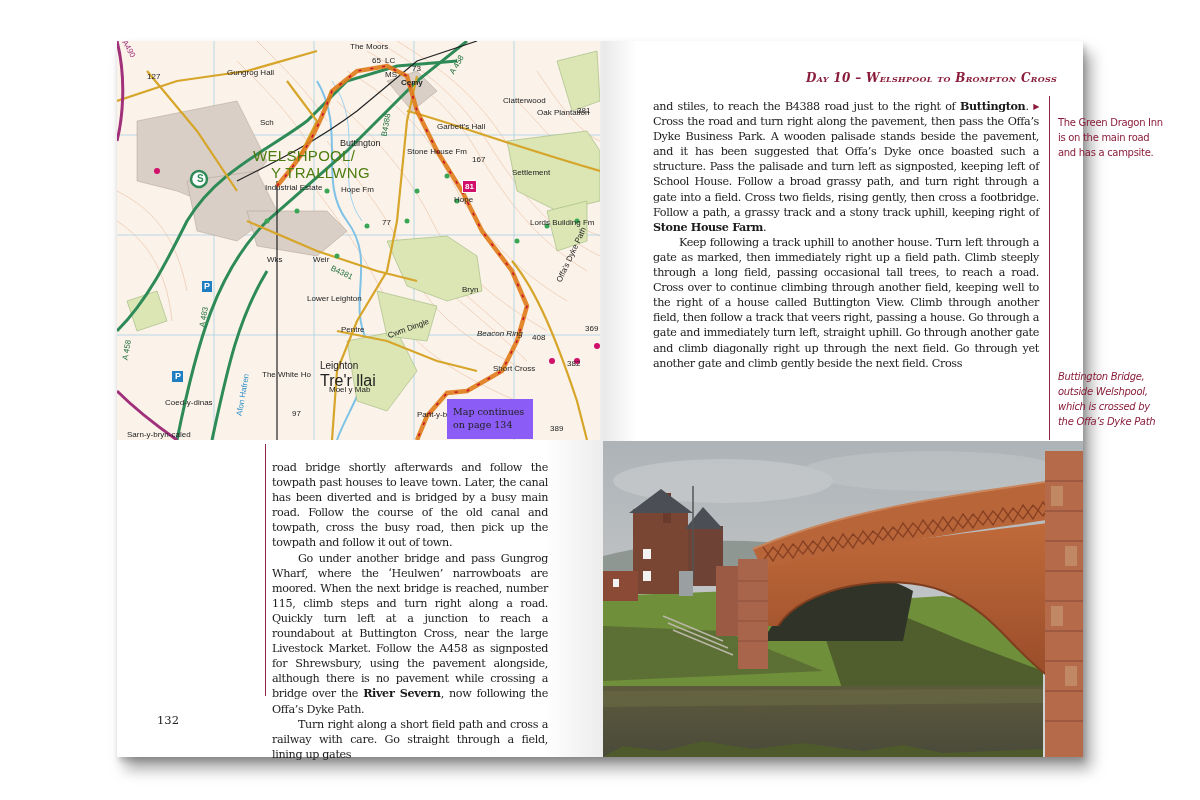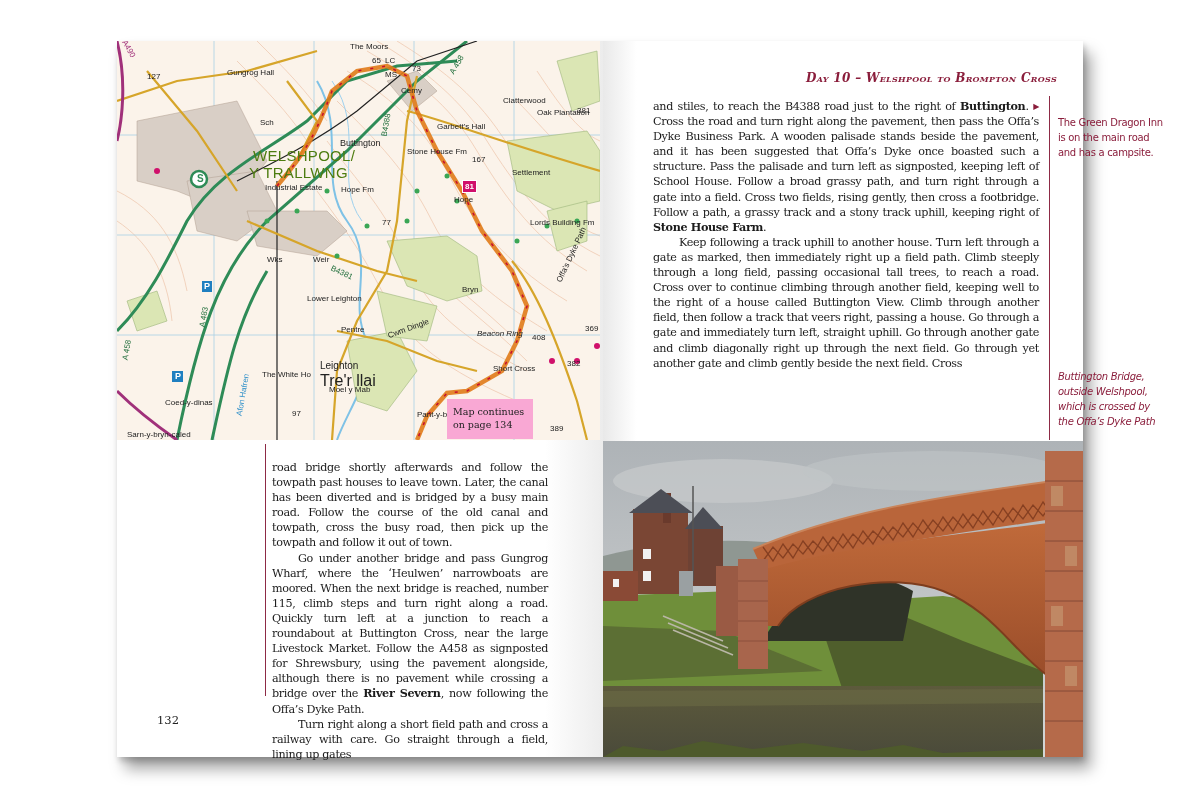--- a/index.html
+++ b/index.html
@@ -225,7 +225,7 @@
       <span class="map-label" style="left:110px;top:28px;">Gungrog Hall</span>
       <span class="map-label" style="left:30px;top:32px;">127</span>
       <span class="map-label" style="left:2px;top:4px;color:#a0307a;transform:rotate(60deg);">A490</span>
-      <span class="map-label" style="left:284px;top:46px;">Cemy</span>
+      <span class="map-label" style="left:284px;top:38px;font-weight:bold;">Cemy</span>
       <span class="map-label" style="left:223px;top:98px;font-size:9px;">Buttington</span>
       <span class="map-label" style="left:386px;top:56px;">Clatterwood</span>
       <span class="map-label" style="left:420px;top:68px;">Oak Plantation</span>

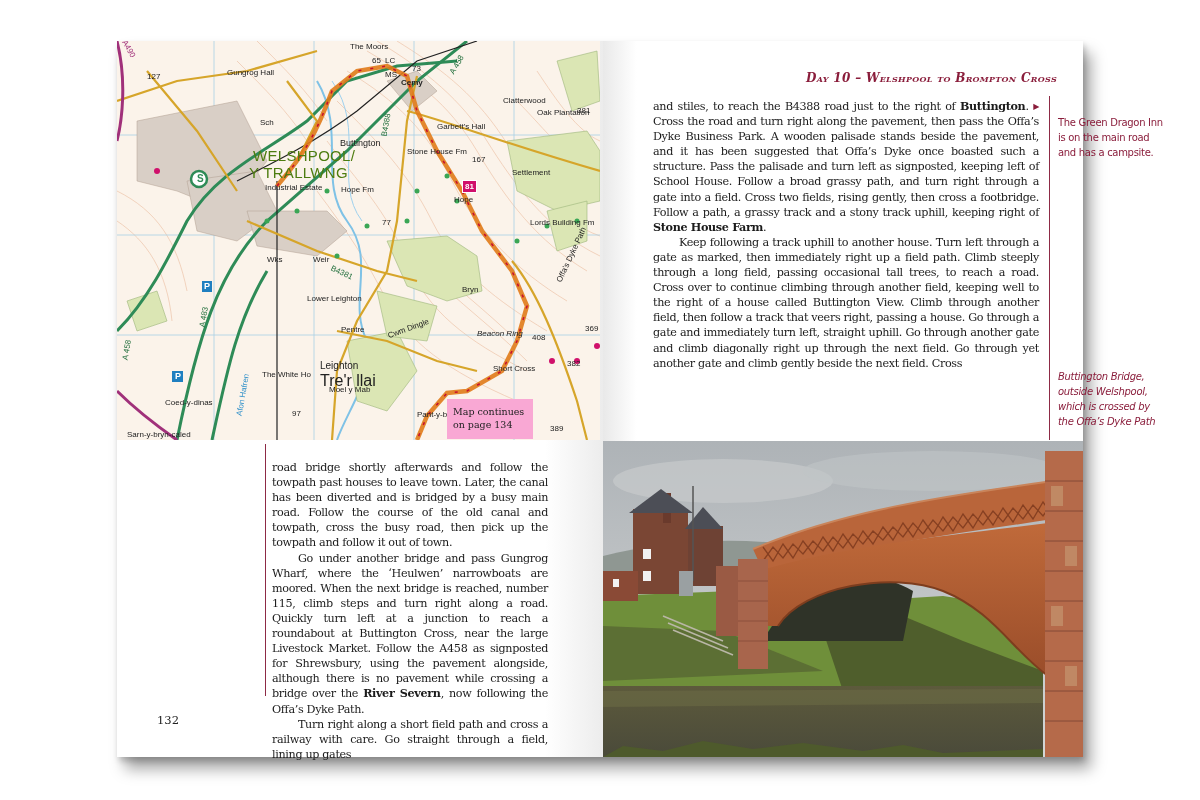--- a/index.html
+++ b/index.html
@@ -214,7 +214,7 @@
       <span class="map-label" style="left:58px;top:331px;color:#fff;font-weight:bold;font-size:9px;">P</span>
 
       <span class="map-label big" style="left:136px;top:107px;">WELSHPOOL/</span>
-      <span class="map-label big" style="left:132px;top:124px;text-align:center;">Y TRALLWNG</span>
+      <span class="map-label big" style="left:154px;top:124px;text-align:center;">Y TRALLWNG</span>
 
       <span class="map-label" style="left:233px;top:2px;">The Moors</span>
       <span class="map-label" style="left:255px;top:16px;">65</span>

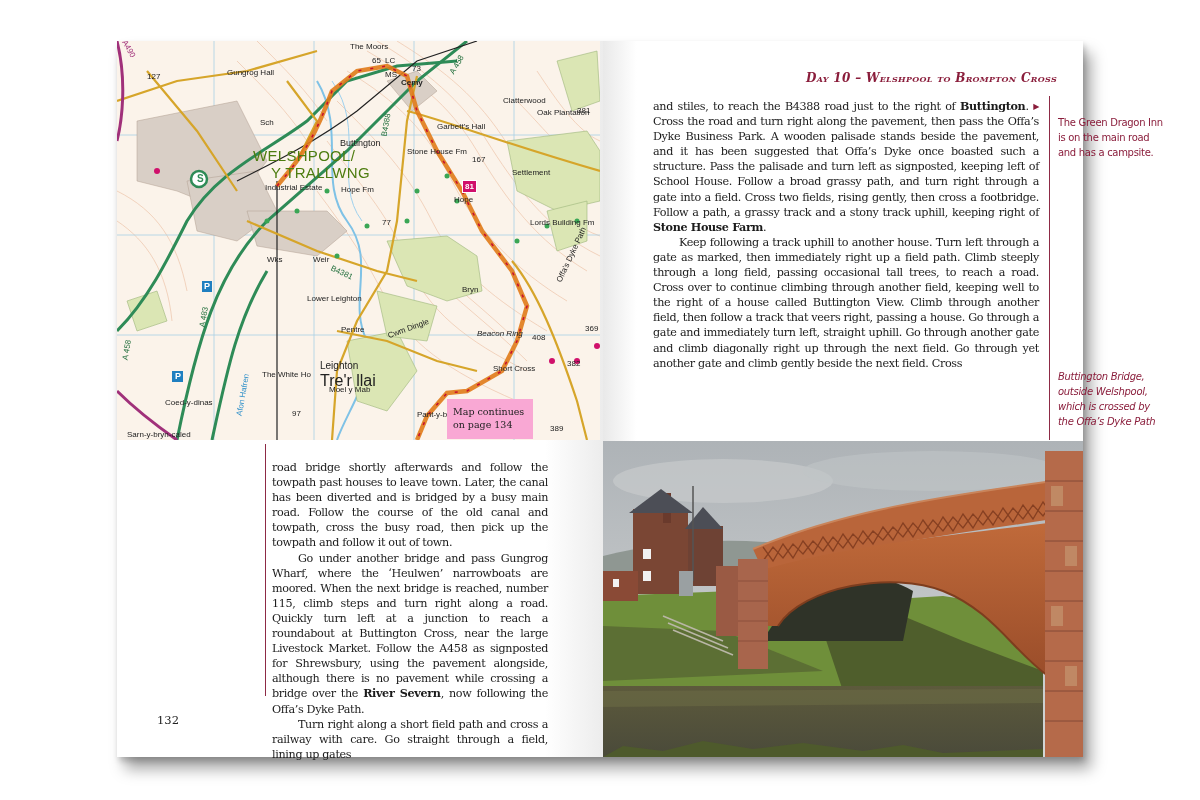--- a/index.html
+++ b/index.html
@@ -38,7 +38,7 @@
     .map-label.road-num { color: #1f6d3a; font-size: 8px; }
     .map-note {
       position: absolute; left: 330px; top: 358px;
-      width: 86px; height: 40px; background: #f9a8d4;
+      width: 86px; height: 40px; background: #8b5cf6;
       font-family: "DejaVu Serif", serif; font-size: 9.5px; line-height: 13px;
       color: #222; padding: 6px 0 0 6px; box-sizing: border-box;
     }

